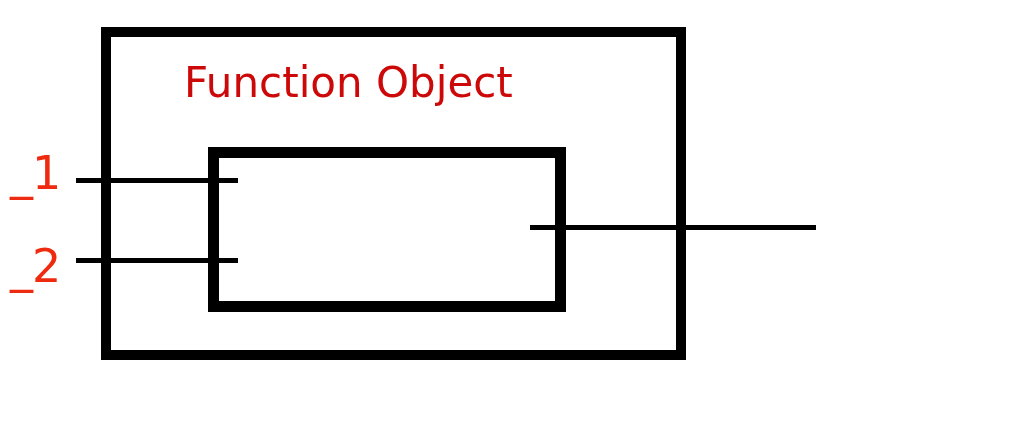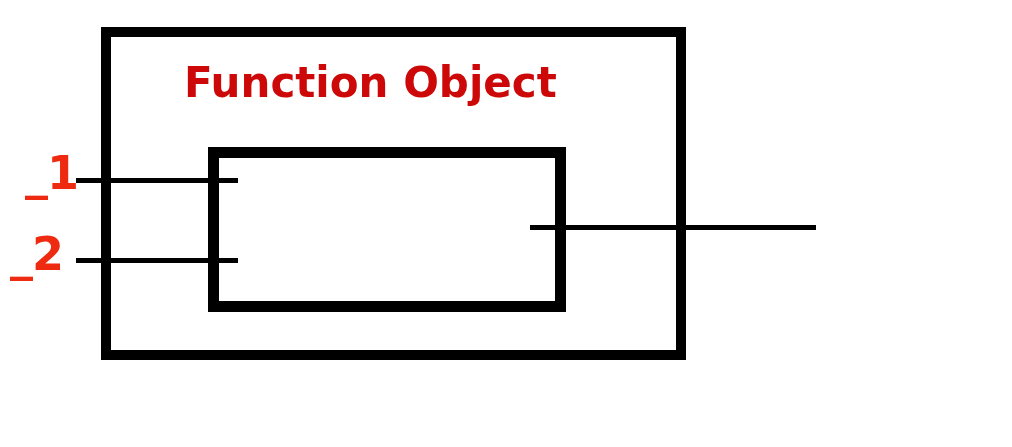--- a/index.html
+++ b/index.html
@@ -56,7 +56,7 @@
   .label {
     position: absolute;
     white-space: nowrap;
-    font-weight: bold;
+    font-weight: normal;
     line-height: 1;
   }
   #label-arg1,

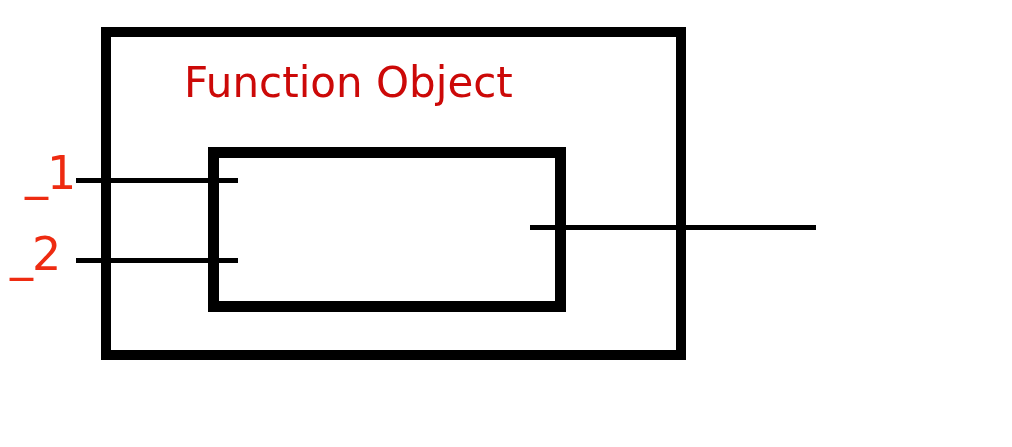--- a/index.html
+++ b/index.html
@@ -65,7 +65,7 @@
     color: #ee2b11;
     letter-spacing: -1px;
   }
-  #label-arg1 { left: 25px; top: 150px; }
+  #label-arg1 { left: 10px; top: 150px; }
   #label-arg2 { left: 10px; top: 231px; }
 
   #label-function-object {

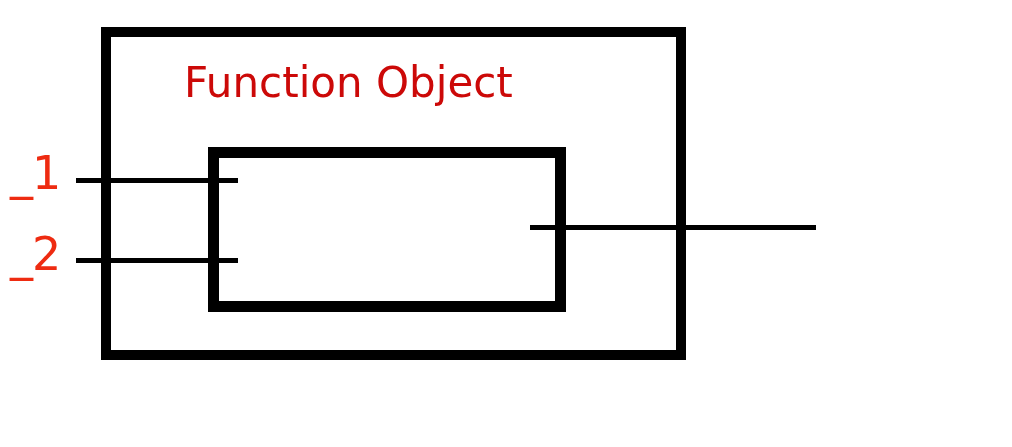--- a/index.html
+++ b/index.html
@@ -66,7 +66,7 @@
     letter-spacing: -1px;
   }
   #label-arg1 { left: 10px; top: 150px; }
-  #label-arg2 { left: 10px; top: 231px; }
+  #label-arg2 { left: 10px; top: 243px; }
 
   #label-function-object {
     left: 184px;

